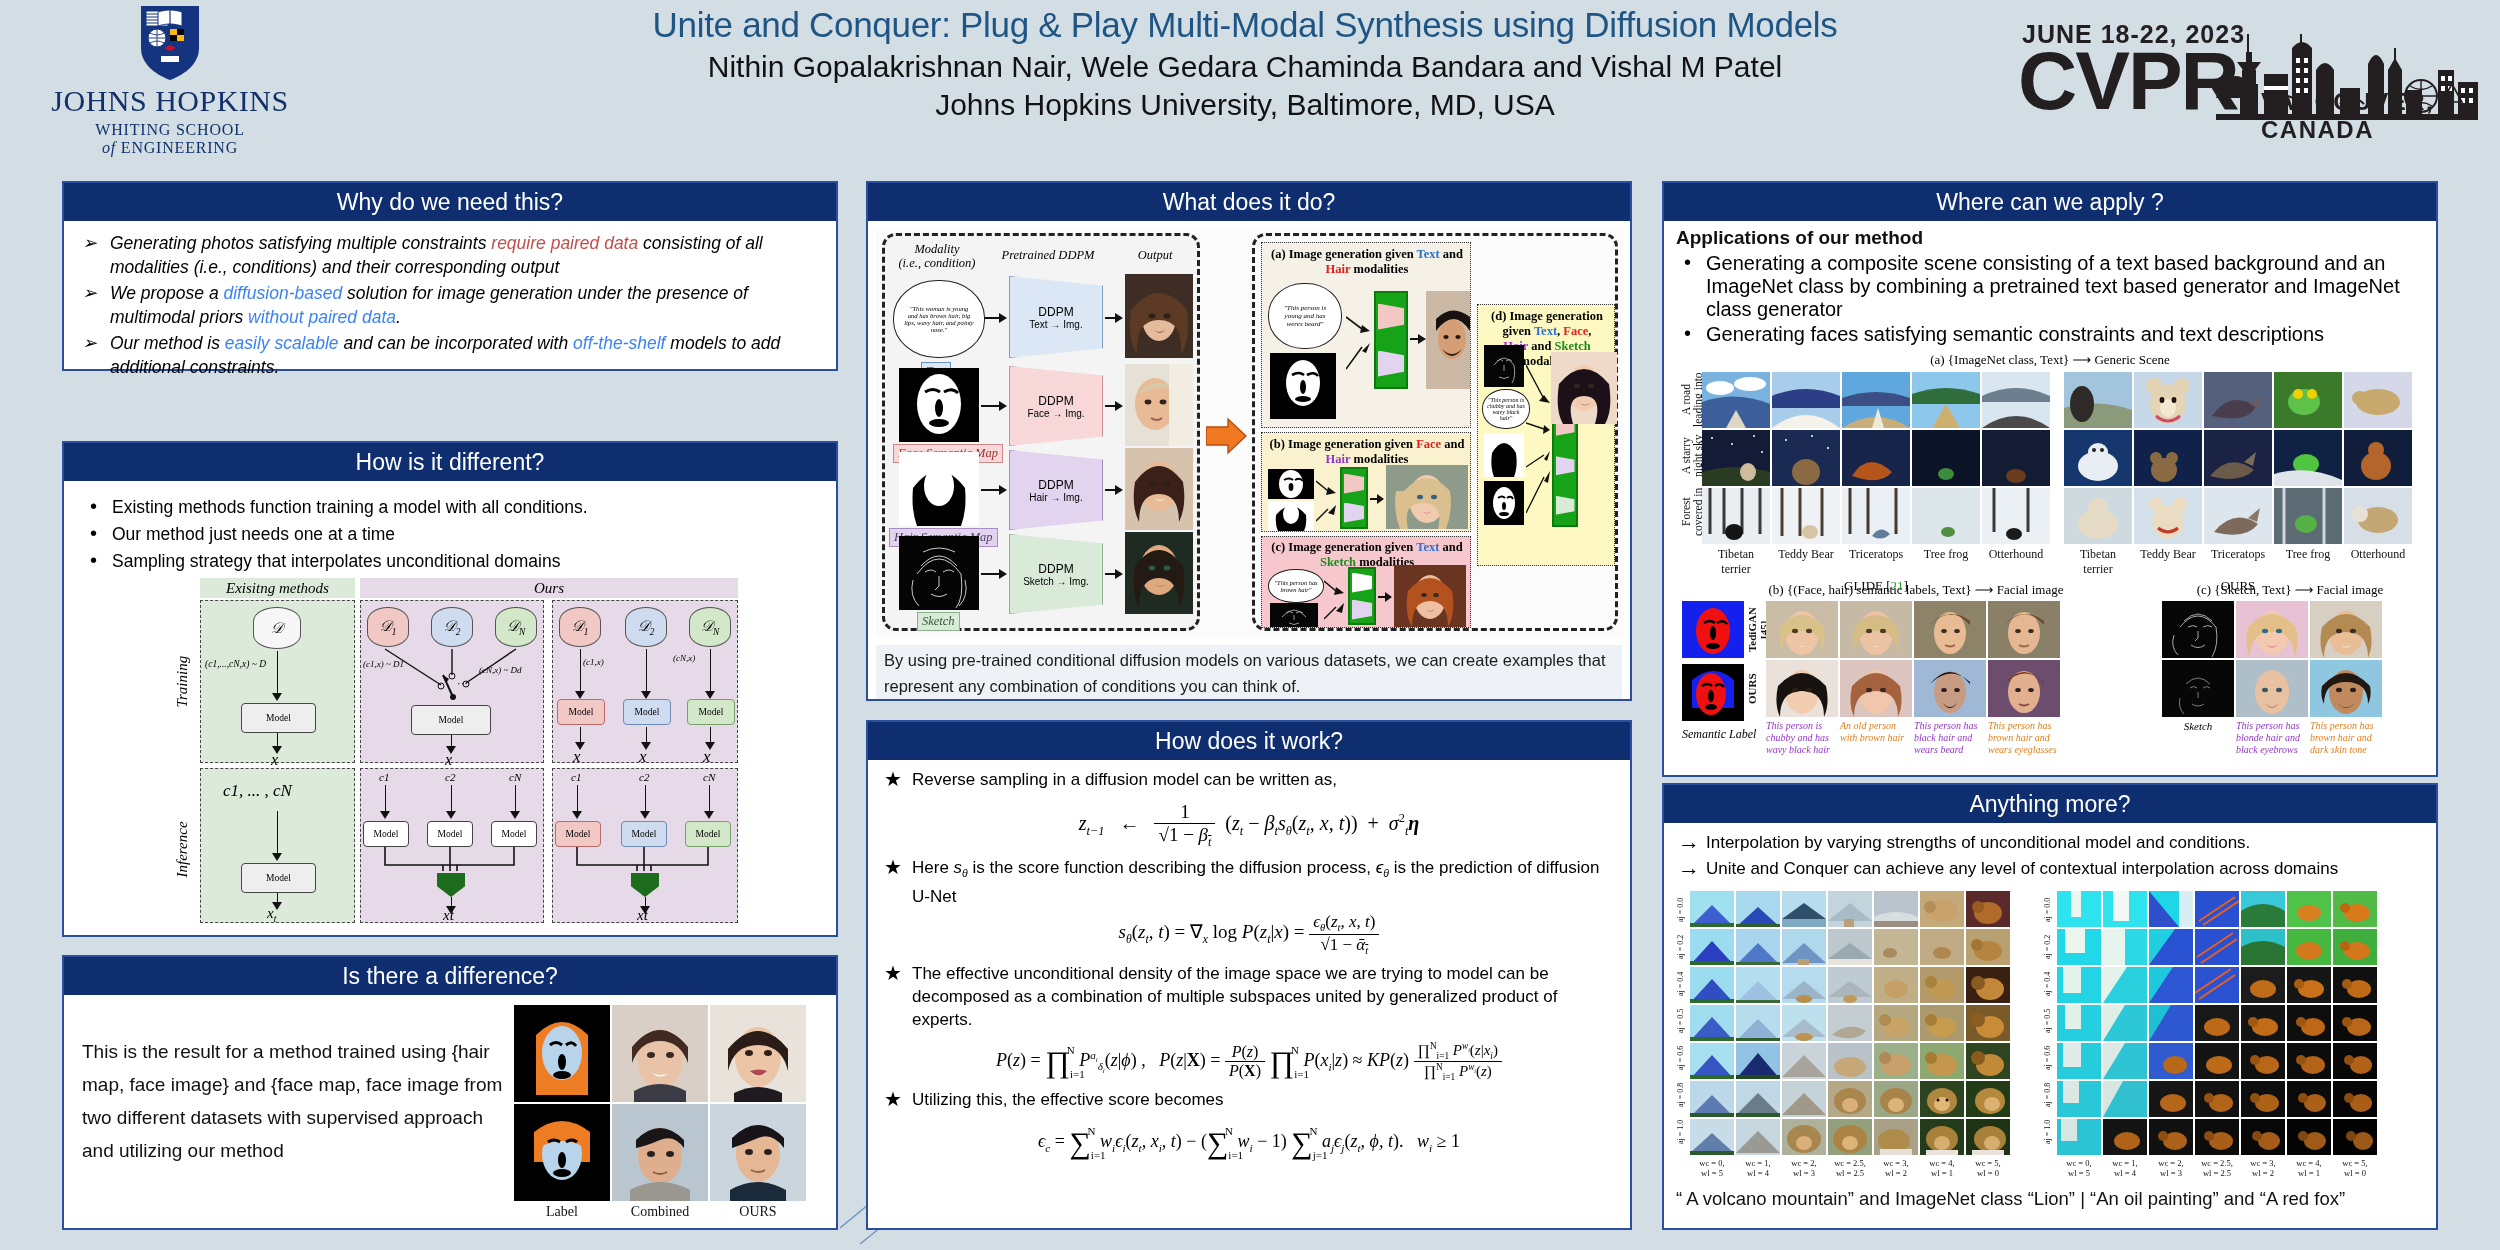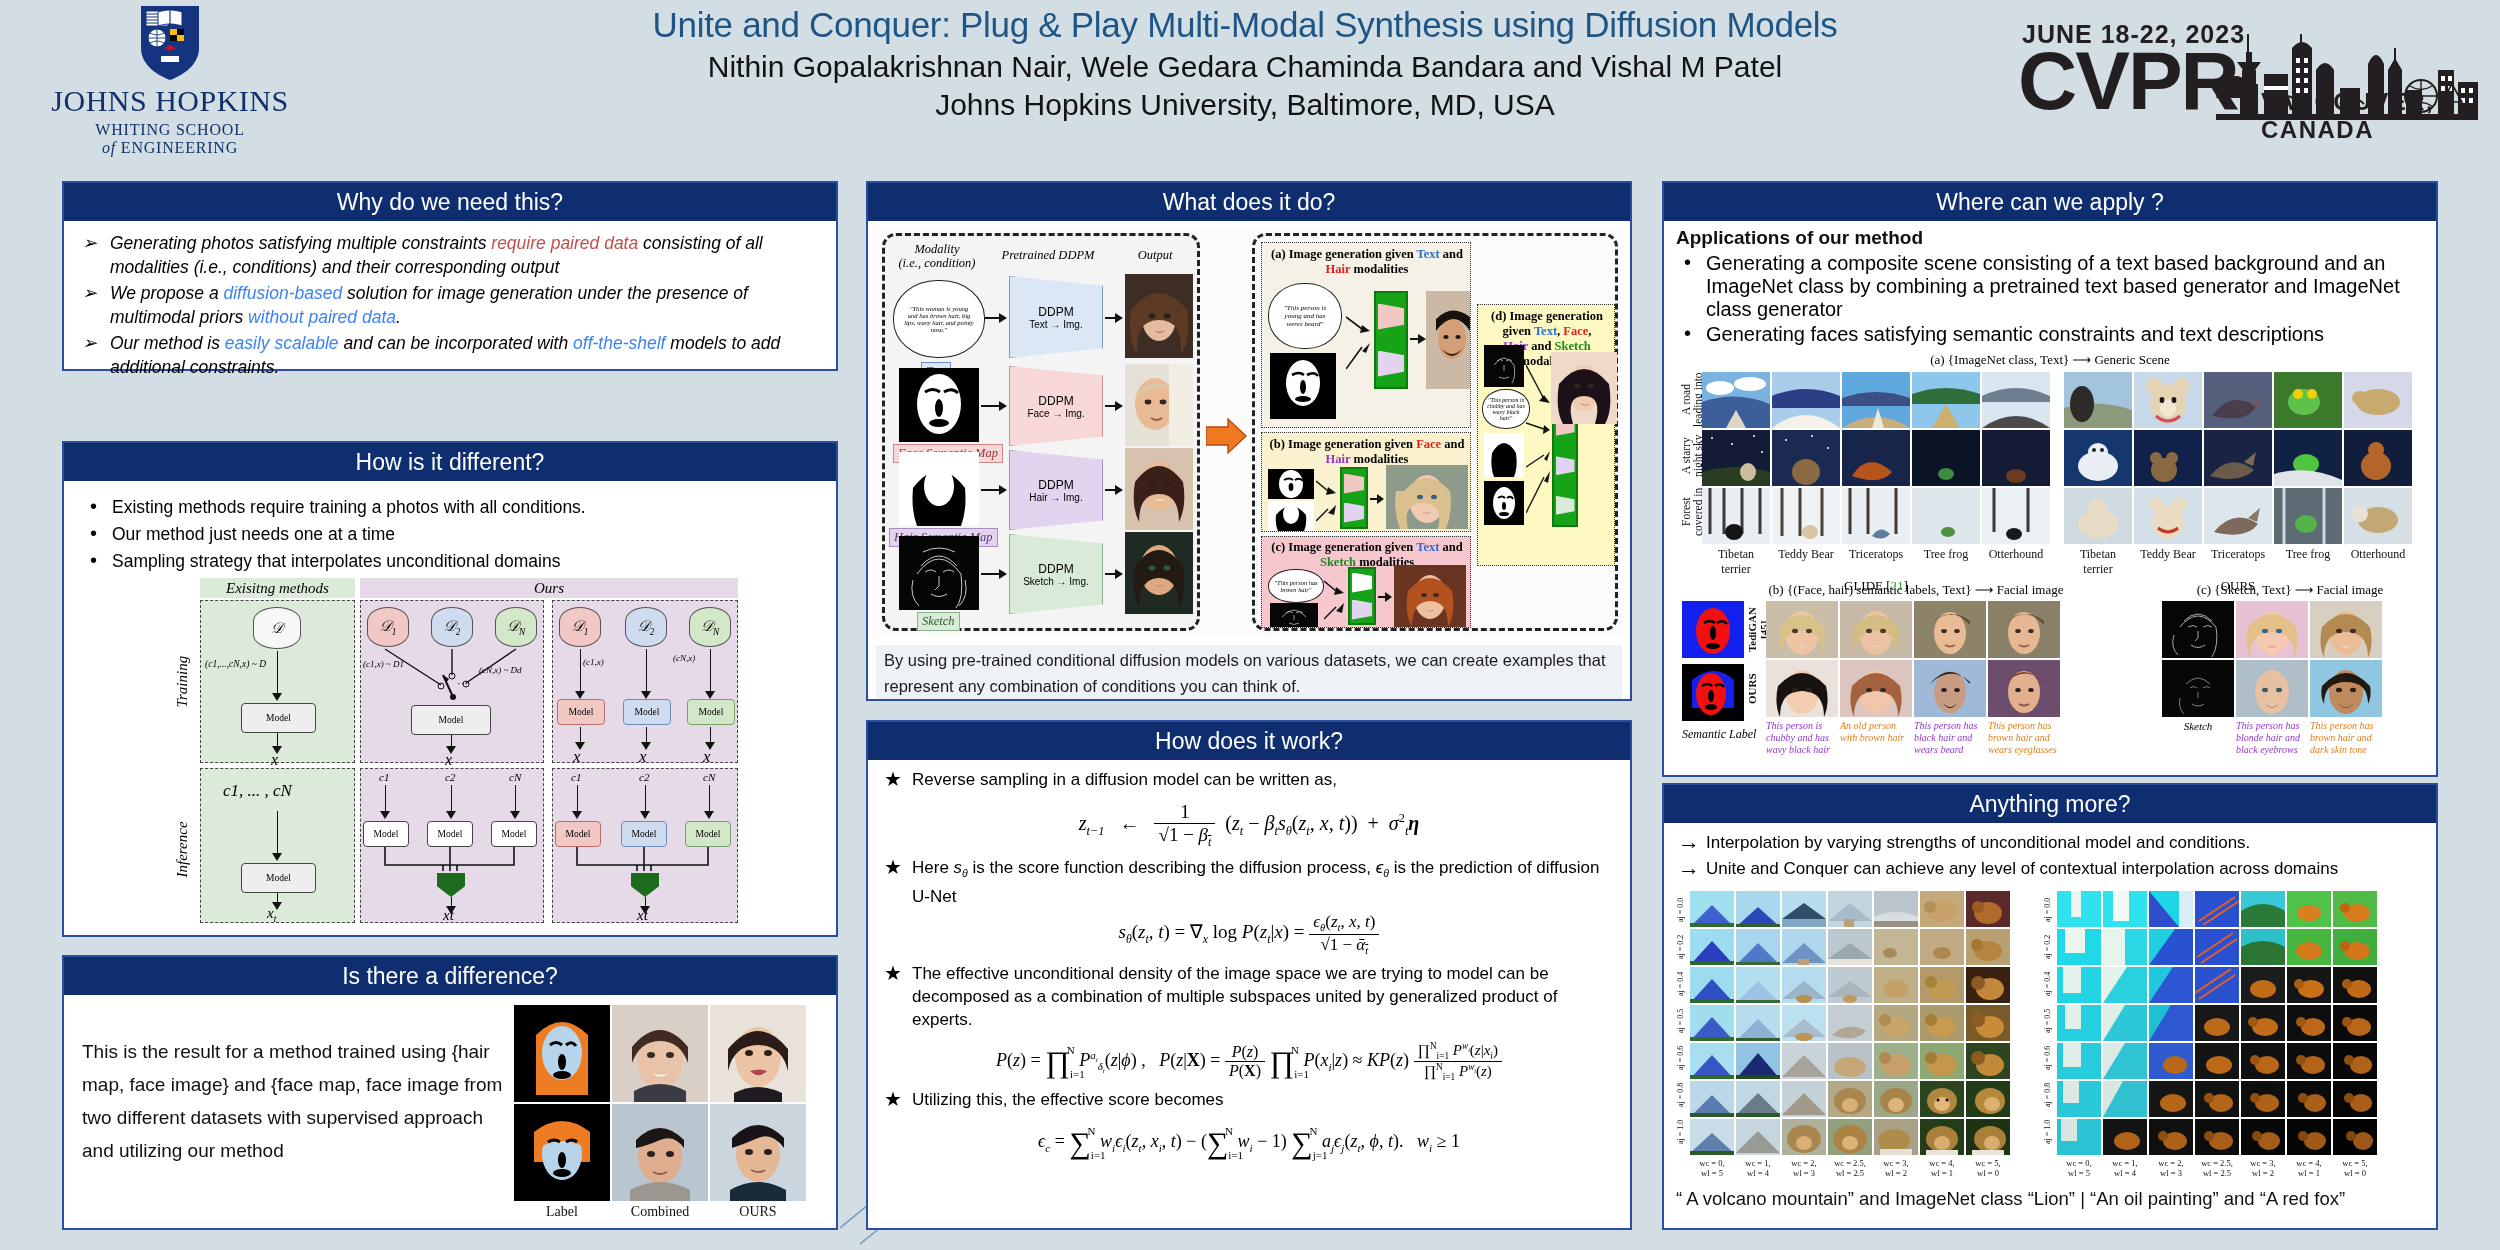--- a/index.html
+++ b/index.html
@@ -245,7 +245,7 @@
     <div class="panel-head">How is it different?</div>
     <div class="panel-body" style="padding:14px 18px 0 18px;">
       <ul class="dotlist" style="font-size:17.5px; line-height:25px;">
-        <li>Existing methods require training a photos with all conditions.</li>
+        <li>Existing methods function training a model with all conditions.</li>
         <li> Our method just needs one at  a time</li>
         <li>Sampling strategy that interpolates unconditional domains</li>
       </ul>

